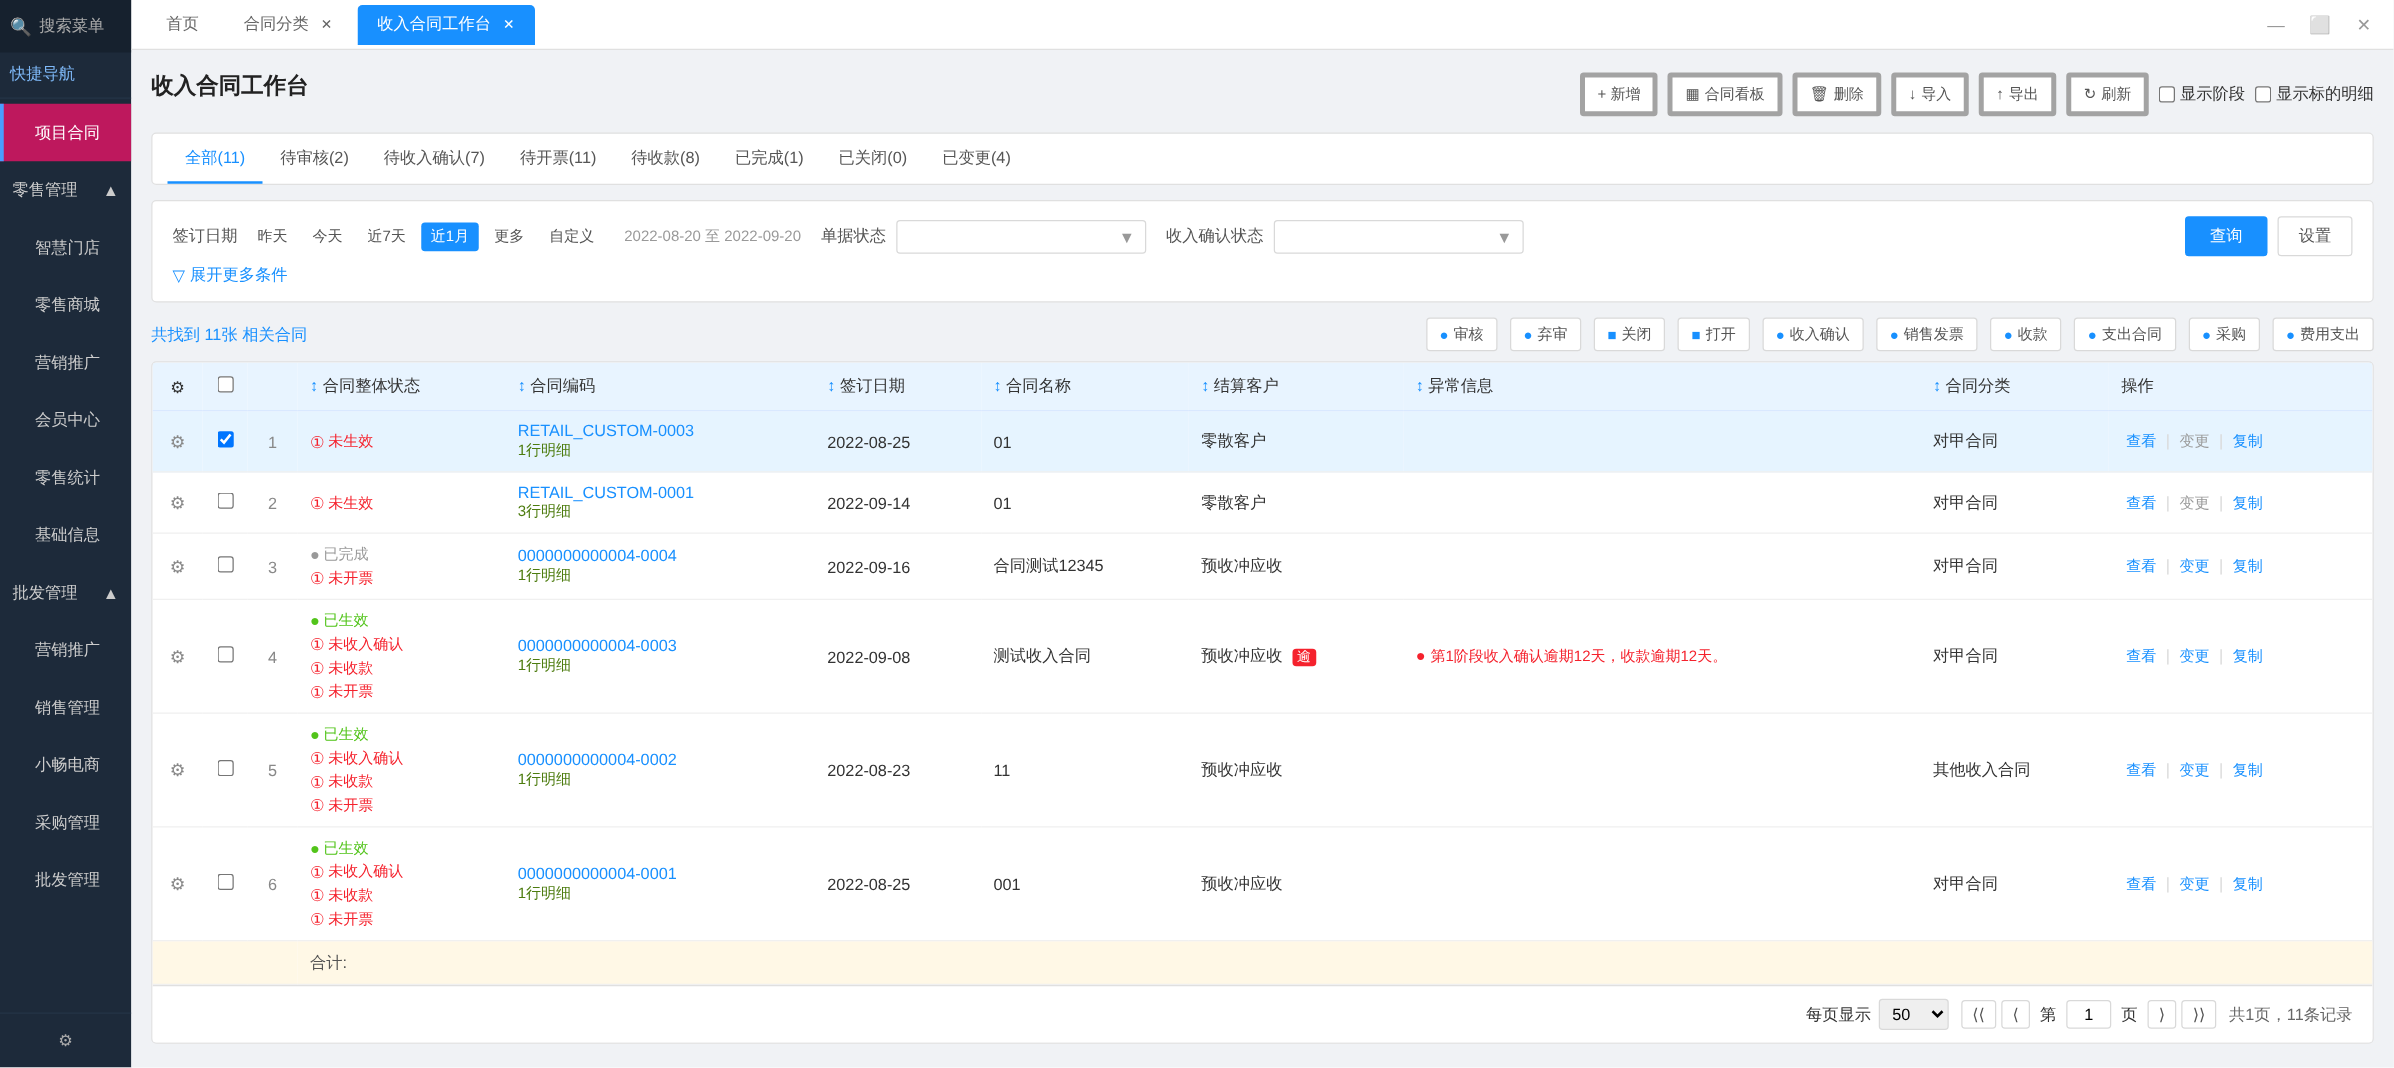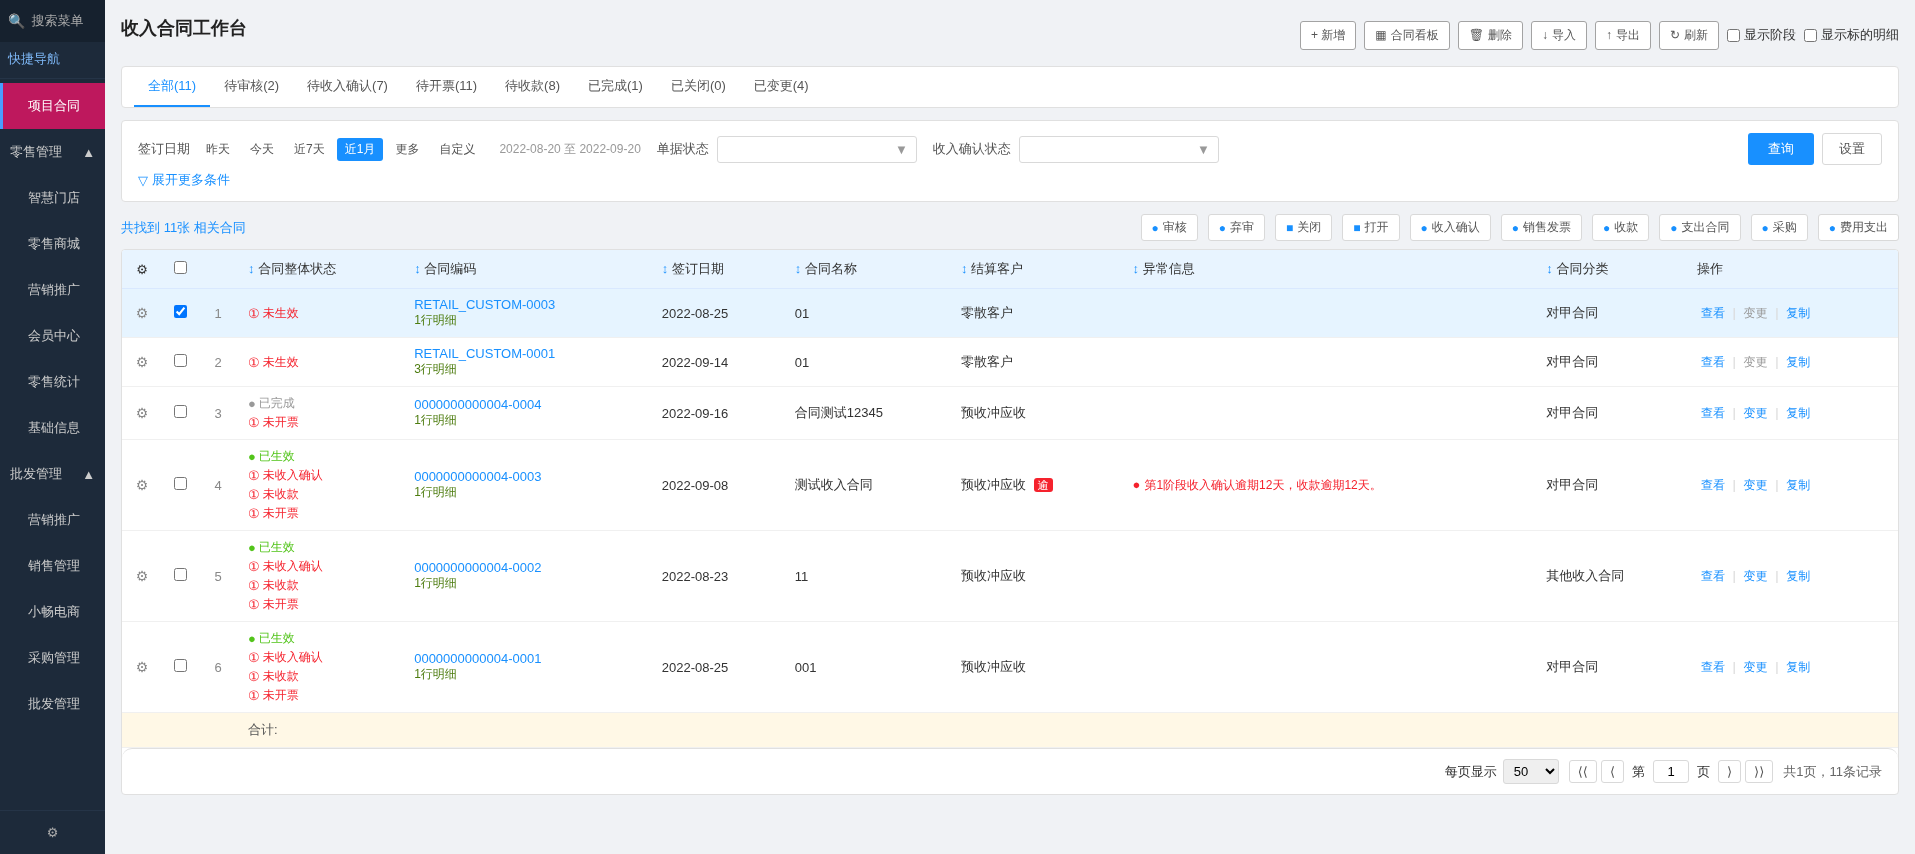--- a/index.html
+++ b/index.html
@@ -169,6 +169,25 @@
 
   <div class="main-area">
 
+    <div class="tab-bar">
+      <div class="tab">
+        <span>首页</span>
+      </div>
+      <div class="tab">
+        <span>合同分类</span>
+        <span class="tab-close">✕</span>
+      </div>
+      <div class="tab active">
+        <span>收入合同工作台</span>
+        <span class="tab-close">✕</span>
+      </div>
+      <div class="tab-spacer"></div>
+      <div class="tab-window-controls">
+        <span class="tab-window-btn">—</span>
+        <span class="tab-window-btn">⬜</span>
+        <span class="tab-window-btn">✕</span>
+      </div>
+    </div>
 
     <div class="content-area">
 

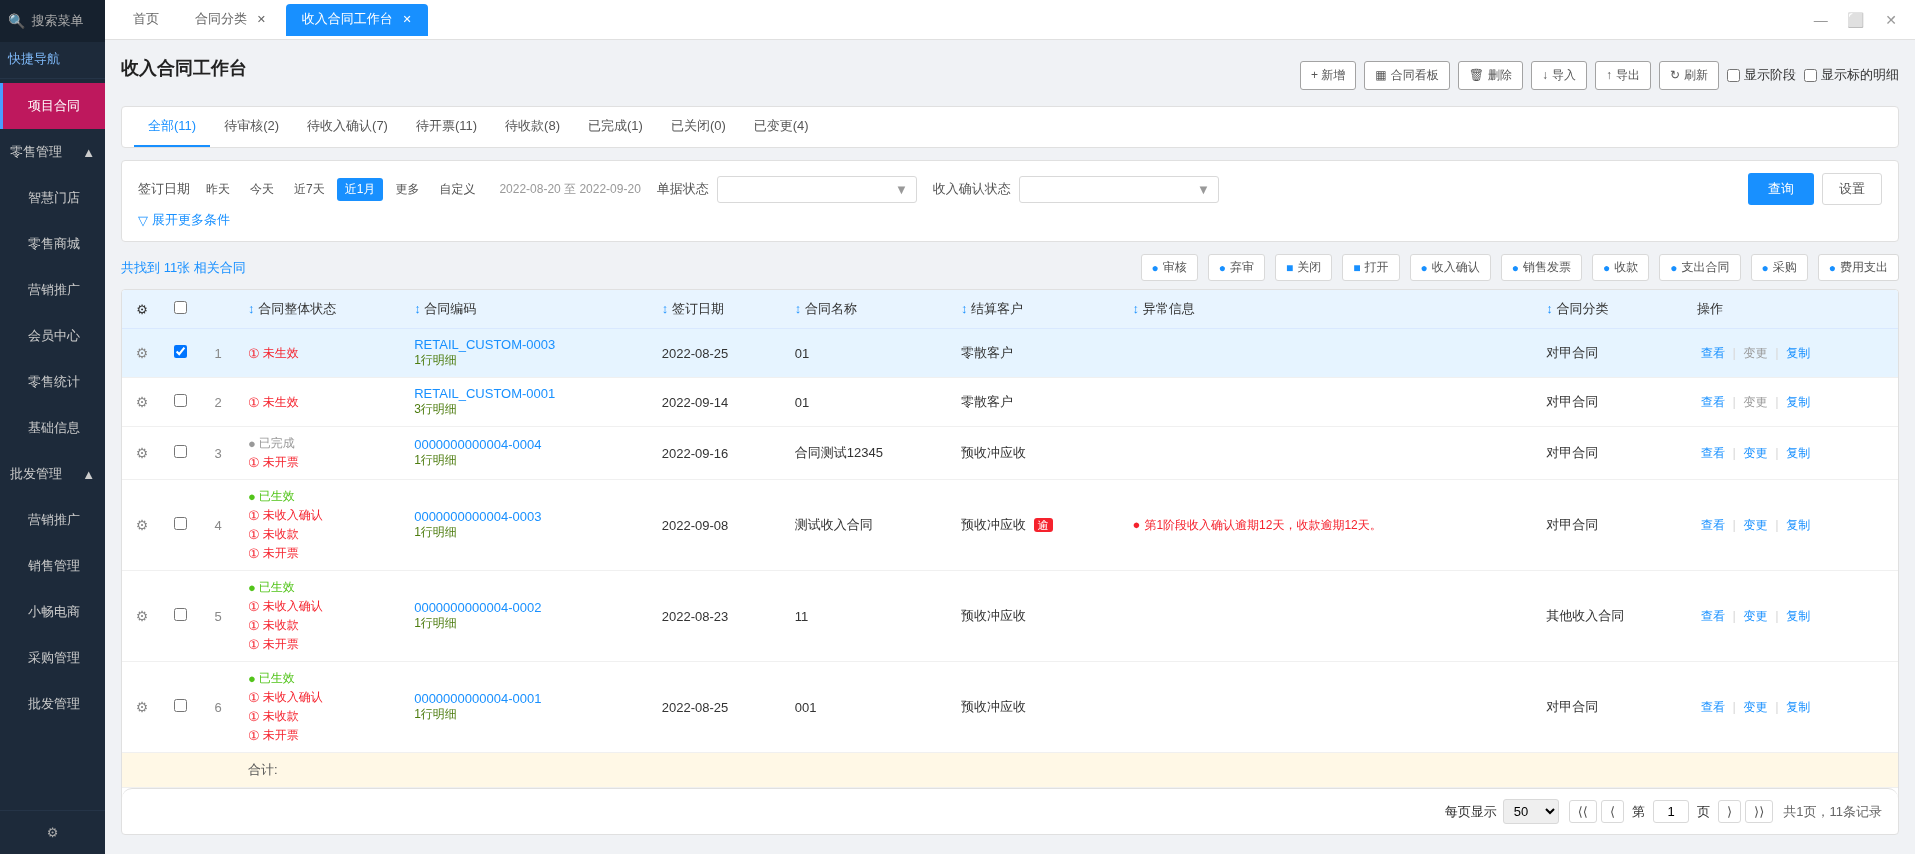--- a/index.html
+++ b/index.html
@@ -36,7 +36,7 @@
 
     
     .toolbar { display: flex; align-items: center; justify-content: flex-end; gap: 8px; margin-bottom: 12px; }
-    .toolbar-btn { display: flex; align-items: center; gap: 4px; padding: 5px 10px; background: #fff; border: 1px solid #a3a3a3; border-radius: 3px; cursor: pointer; font-size: 12px; color: #555; }
+    .toolbar-btn { display: flex; align-items: center; gap: 4px; padding: 5px 10px; background: #fff; border: 4px solid #a3a3a3; border-radius: 3px; cursor: pointer; font-size: 12px; color: #555; }
 
     
     .filter-tabs { display: flex; align-items: center; gap: 0; margin-bottom: 12px; background: #fff; padding: 0 12px; border-radius: 4px; border: 1px solid #e0e0e0; }

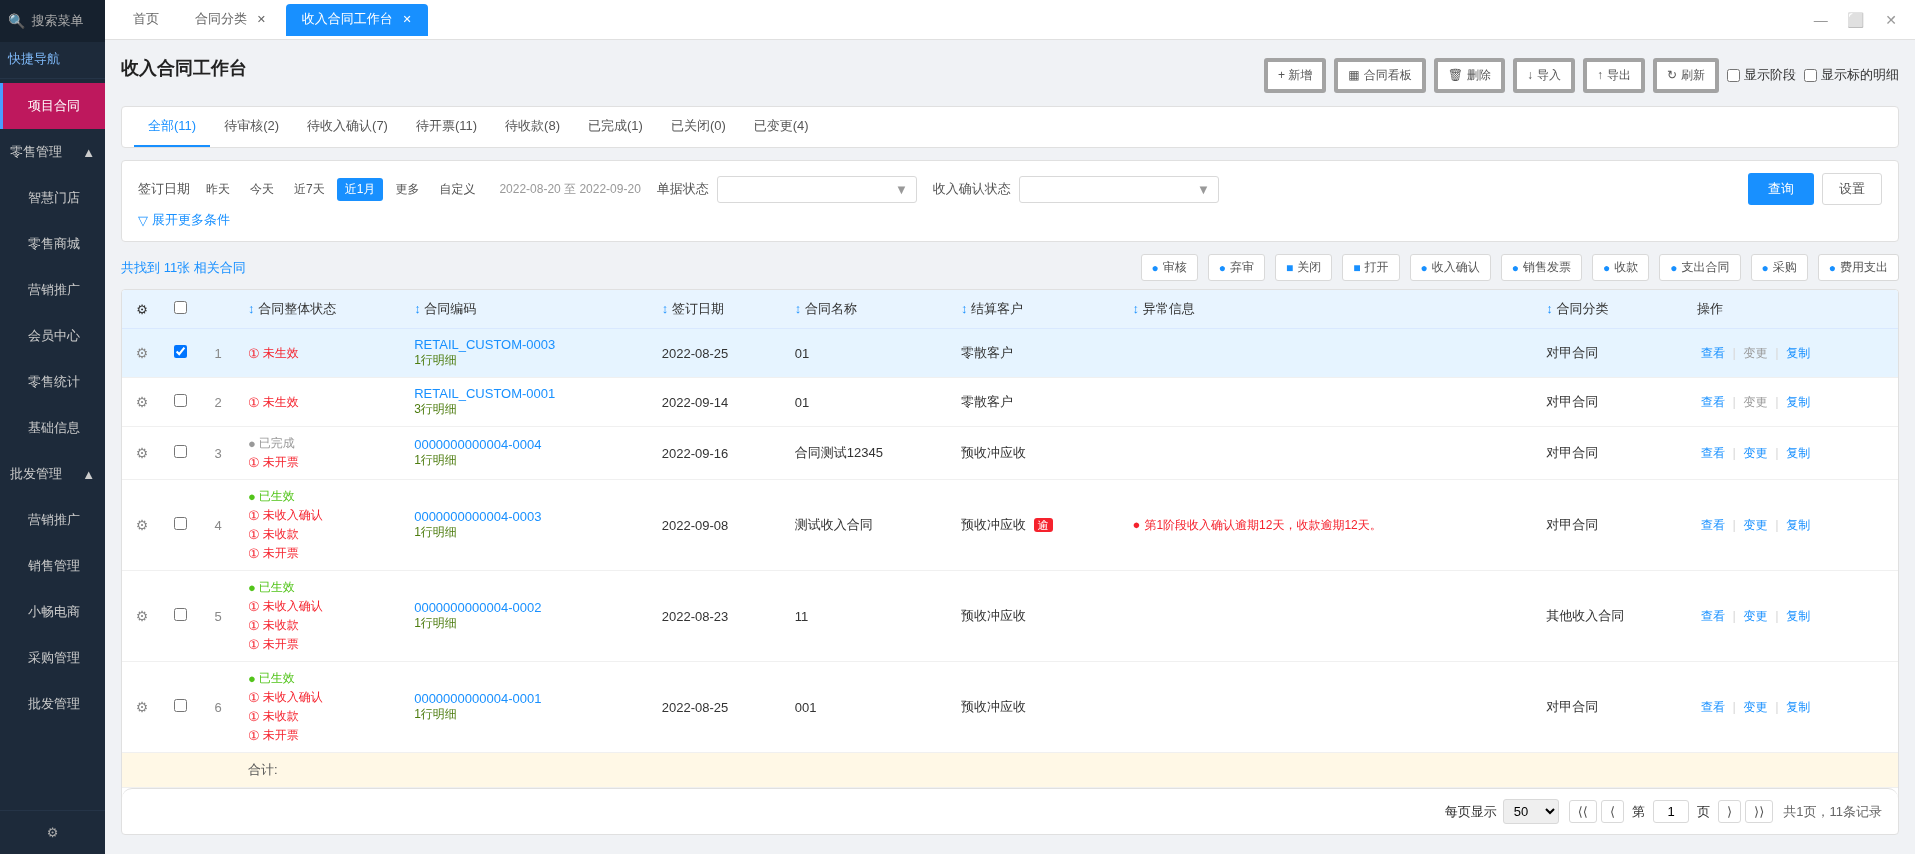--- a/index.html
+++ b/index.html
@@ -89,7 +89,7 @@
     .summary-row td { background: #fff8e6; font-weight: 500; color: #555; padding: 8px 10px; }
 
     
-    .pagination-bar { display: flex; align-items: center; justify-content: flex-end; padding: 10px 16px; background: #fff; border-top: 1px solid #e0e0e0; gap: 10px; font-size: 13px; border-radius: 10px; }
+    .pagination-bar { display: flex; align-items: center; justify-content: flex-end; padding: 10px 16px; background: #fff; border-top: 1px solid #e0e0e0; gap: 10px; font-size: 13px; }
     .page-size-select { display: flex; align-items: center; gap: 6px; }
     .page-select { border: 1px solid #d9d9d9; border-radius: 3px; padding: 3px 6px; font-size: 13px; cursor: pointer; }
     .page-nav { display: flex; align-items: center; gap: 4px; }

